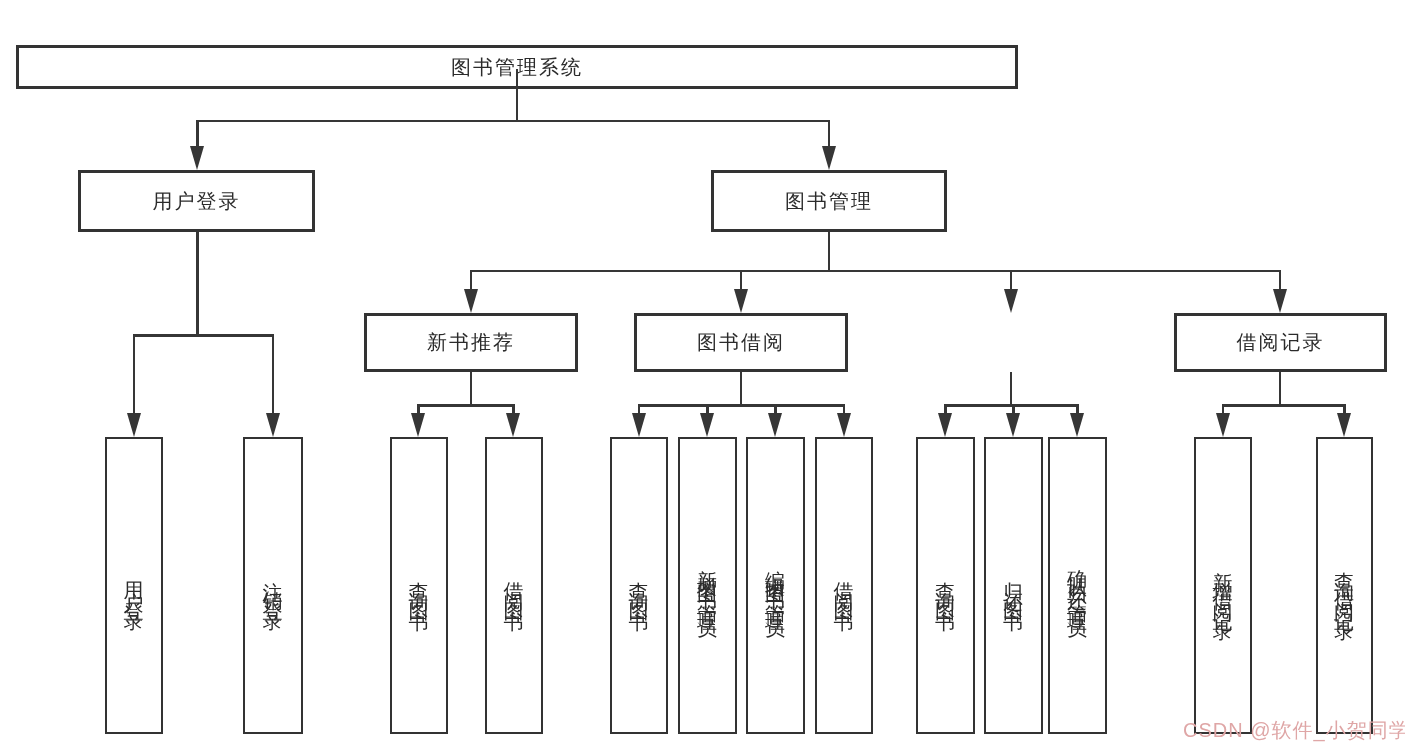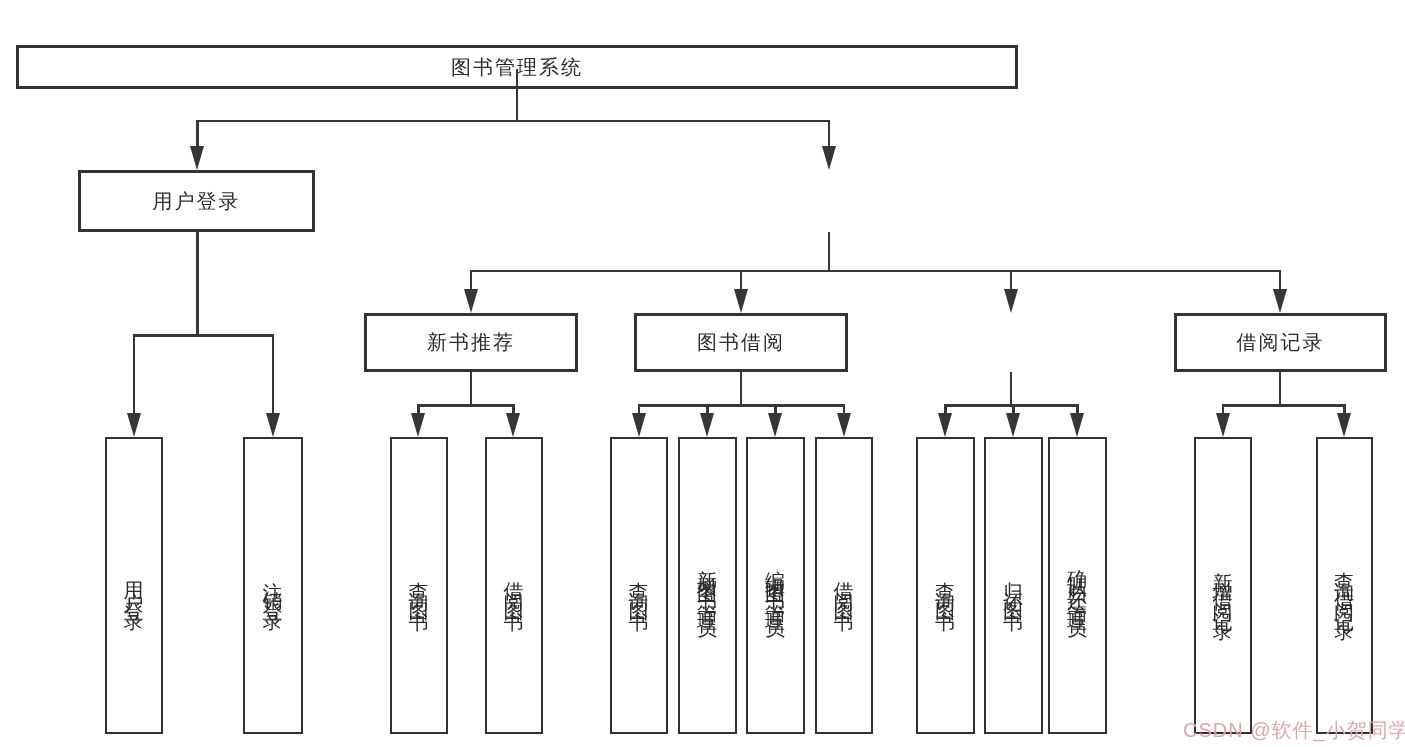--- a/index.html
+++ b/index.html
@@ -68,6 +68,9 @@
     <span class="h-label">用户登录</span>
   </div>
 
+  <div class="node" style="left:711px; top:170px; width:236px; height:62px;">
+    <span class="h-label">图书管理</span>
+  </div>
 
   <div class="node" style="left:634px; top:313px; width:214px; height:59px;">
     <span class="h-label">图书借阅</span>

